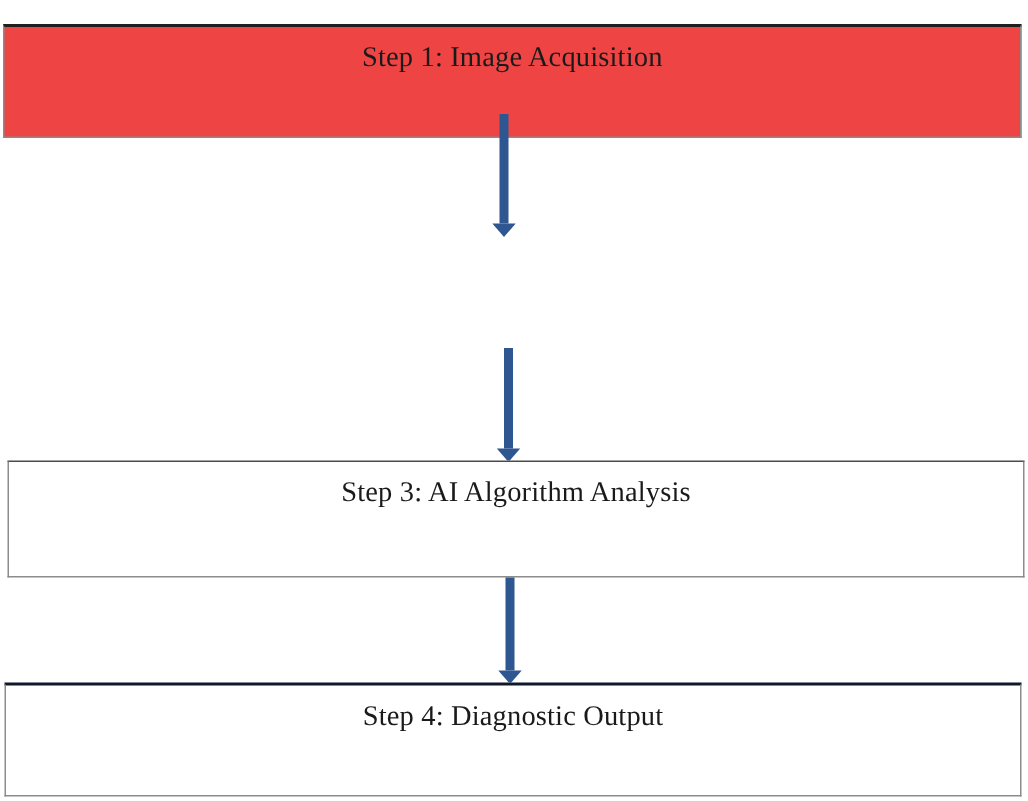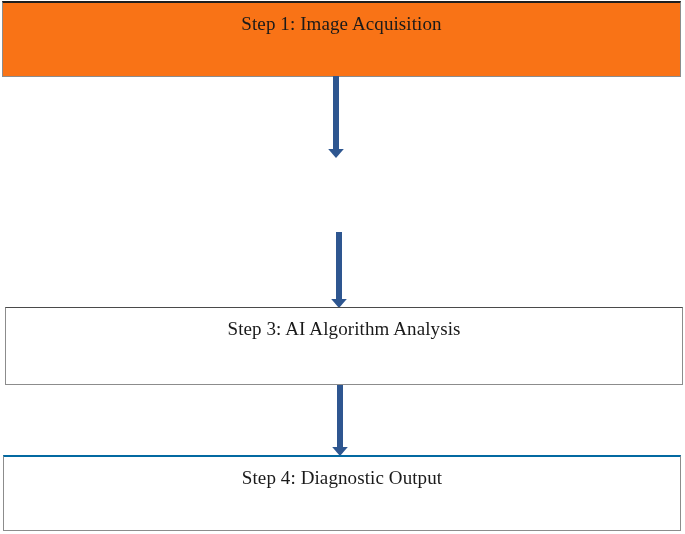--- a/index.html
+++ b/index.html
@@ -60,7 +60,7 @@
 
 <div id="flowchart-canvas" style="background: rgb(255, 255, 255);">
 
-  <div class="step-box box-first" id="box-step-1" style="left: 2px; top: 1px; width: 679px; height: 76px; background: #f97316;">
+  <div class="step-box box-first" id="box-step-1" style="left: 2px; top: 16px; width: 679px; height: 76px; background: #ef4444;">
     <div class="step-label" style="color: rgb(26, 26, 26);">Step 1: Image Acquisition</div>
   </div>
 

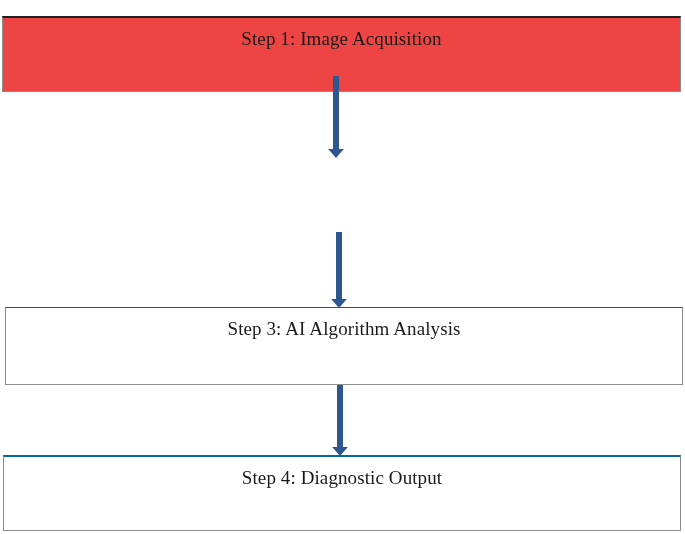--- a/index.html
+++ b/index.html
@@ -32,7 +32,7 @@
     border-top: 2px solid #1f1f1f;
   }
   .step-box.box-last {
-    border-top: 2px solid #0369a1;
+    border-top: 2px solid #0f172a;
   }
 
   .step-label {

